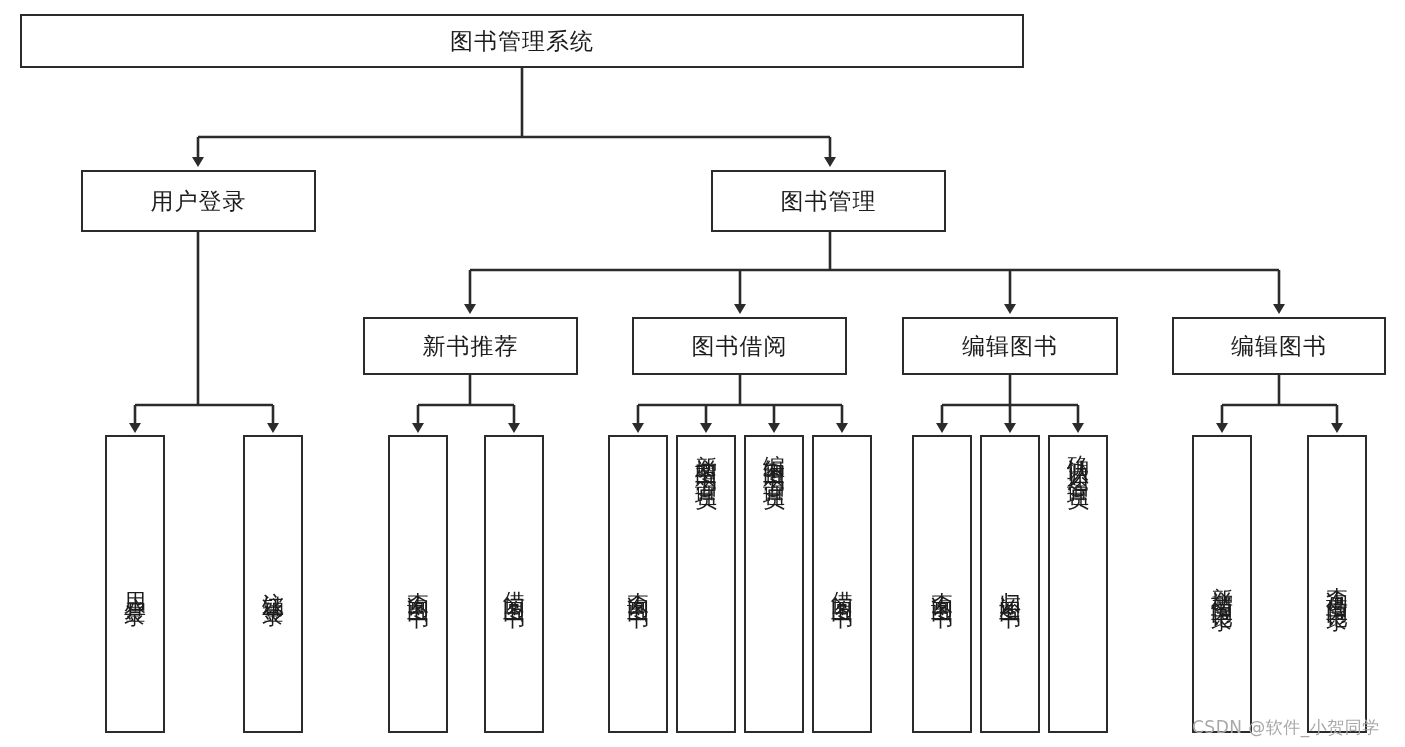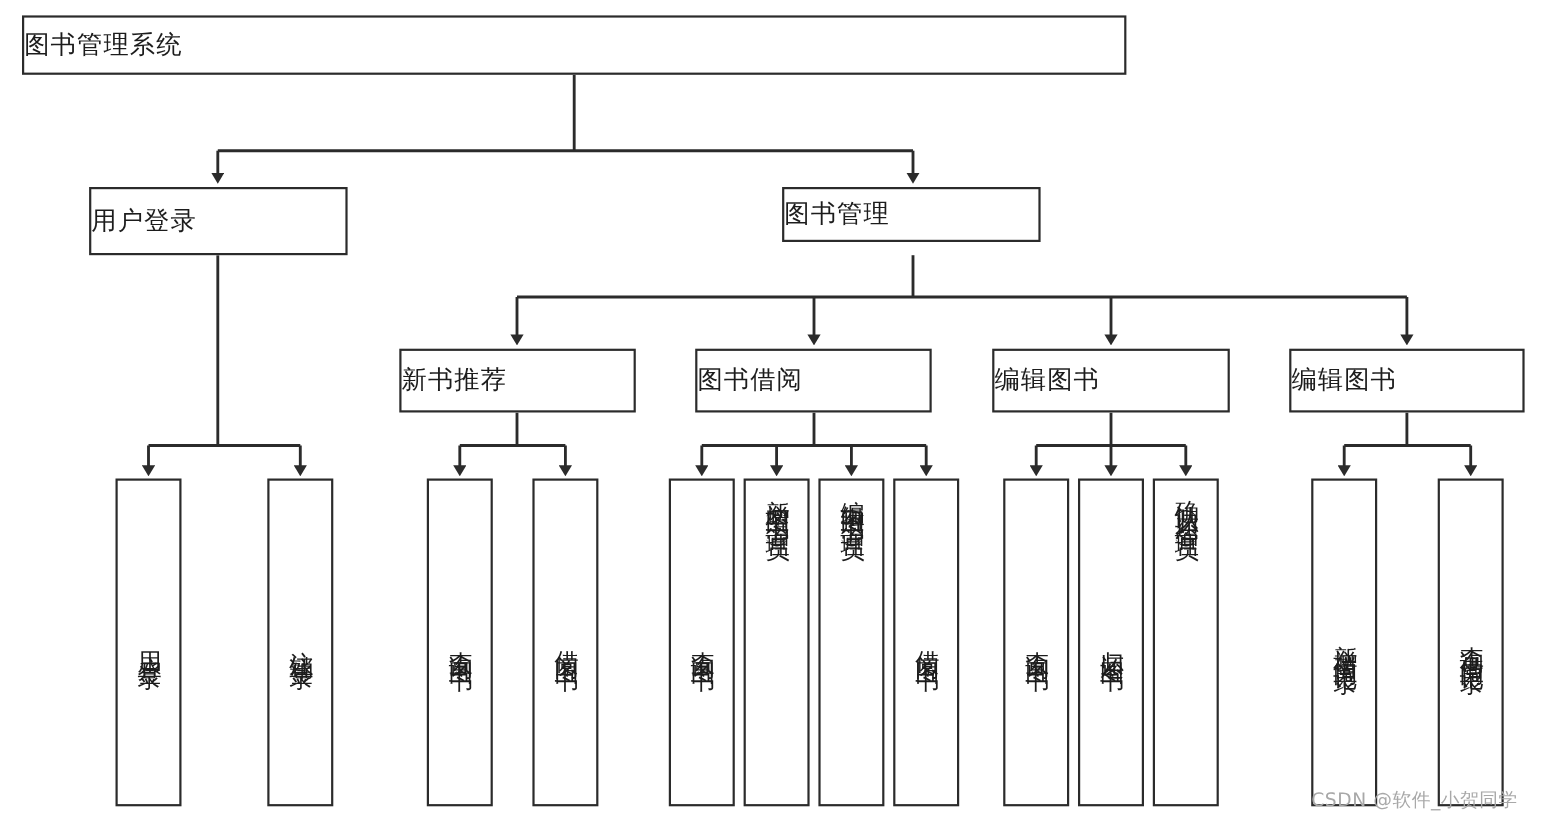--- a/index.html
+++ b/index.html
@@ -34,7 +34,7 @@
     border: 2px solid #2b2b2b;
     display: flex;
     align-items: center;
-    justify-content: flex-start;
+    justify-content: center;
     z-index: 2;
   }
   .node .lbl {

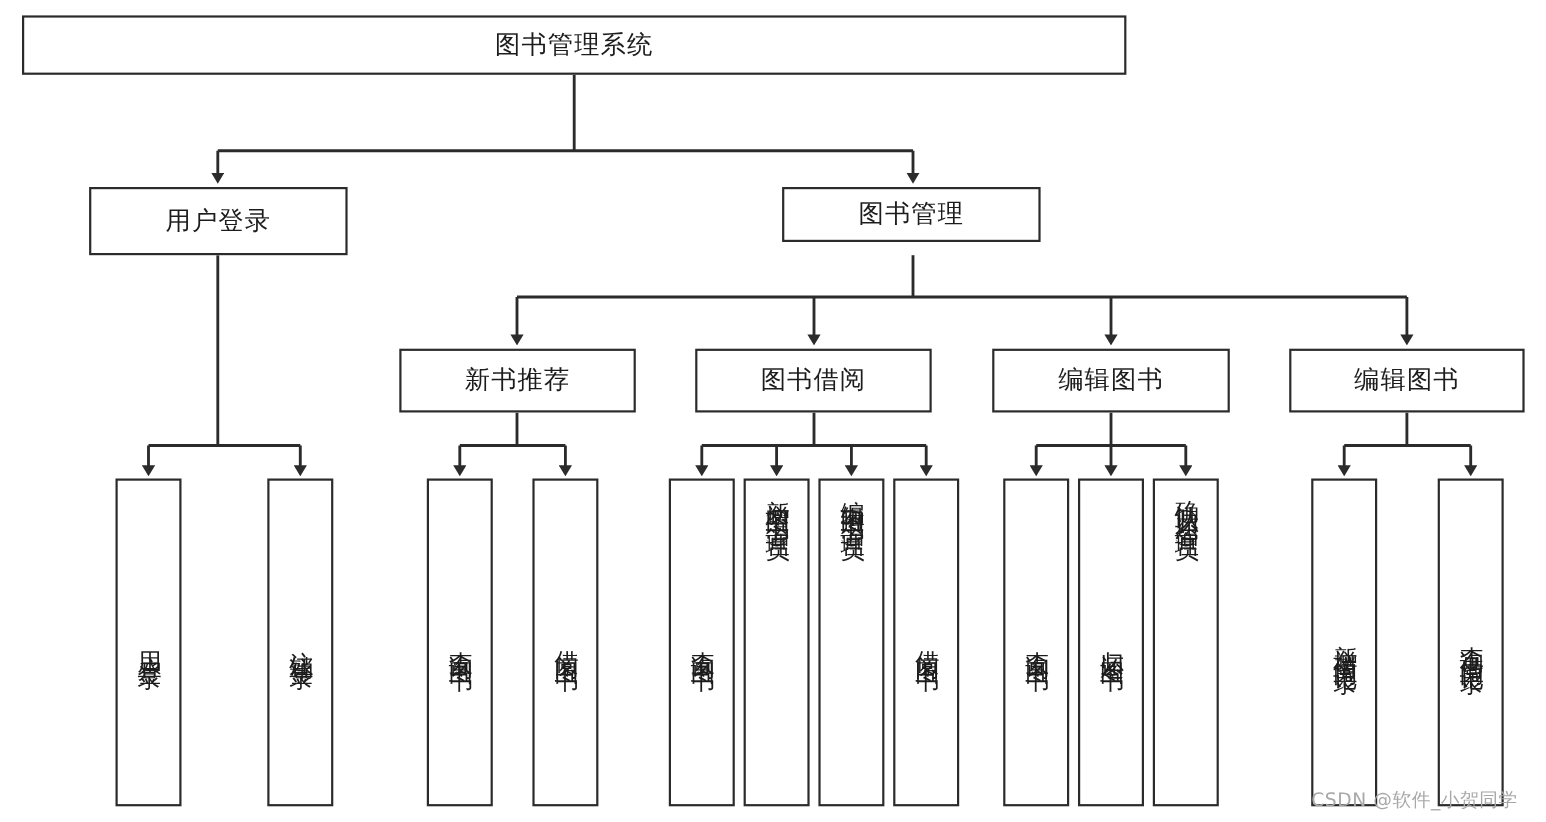--- a/index.html
+++ b/index.html
@@ -142,7 +142,7 @@
   <div class="node horiz" style="left:81px; top:170px; width:235px; height:62px;">
     <span class="lbl">用户登录</span>
   </div>
-  <div class="node horiz" style="left:711px; top:170px; width:235px; height:50px;">
+  <div class="node horiz" style="left:711px; top:170px; width:235px; height:62px;">
     <span class="lbl">图书管理</span>
   </div>
 

